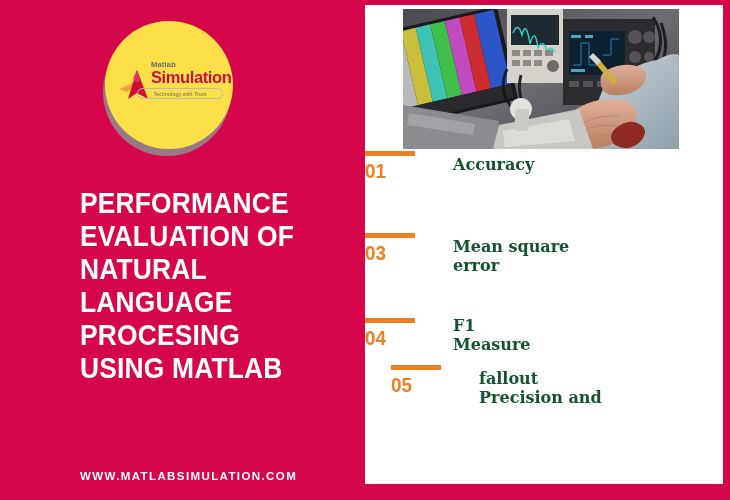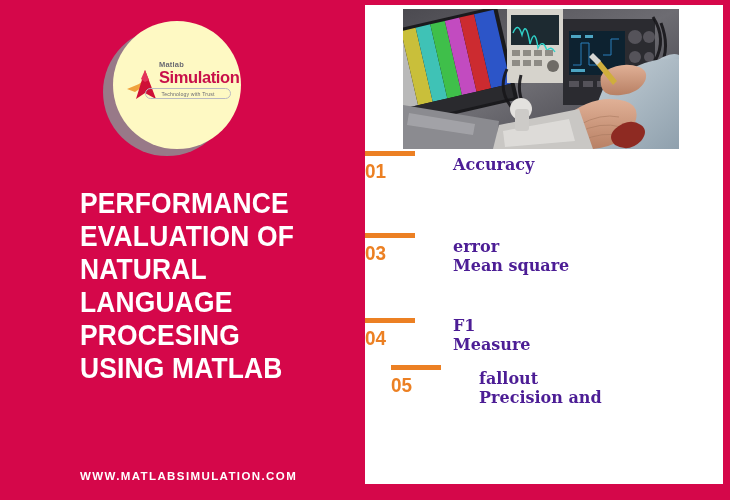--- a/index.html
+++ b/index.html
@@ -50,12 +50,12 @@
   }
   .logo-circle {
     position: absolute;
-    left: 16px;
+    left: 8px;
     top: 0;
     width: 128px;
     height: 128px;
     border-radius: 50%;
-    background: #fef9c3;
+    background: #fde047;
     display: flex;
     align-items: center;
     justify-content: center;

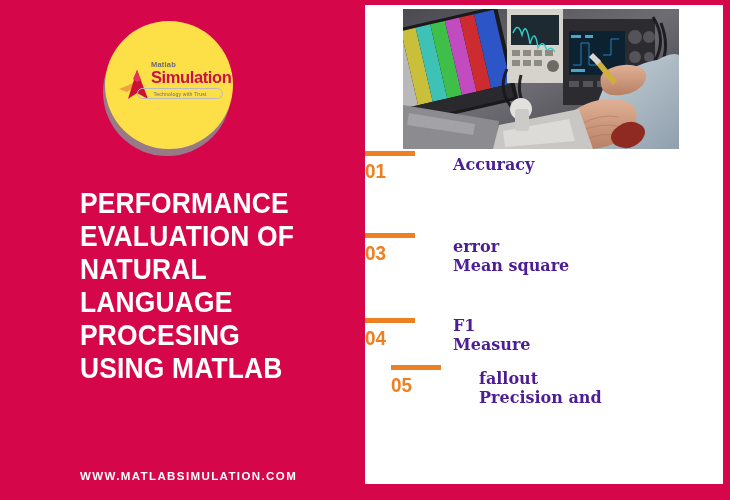--- a/index.html
+++ b/index.html
@@ -188,7 +188,7 @@
   }
   .item-label {
     flex: 1 1 auto;
-    color: #4c1d95;
+    color: #14532d;
     font-family: "DejaVu Serif", "Liberation Serif", serif;
     font-weight: bold;
     font-size: 16px;

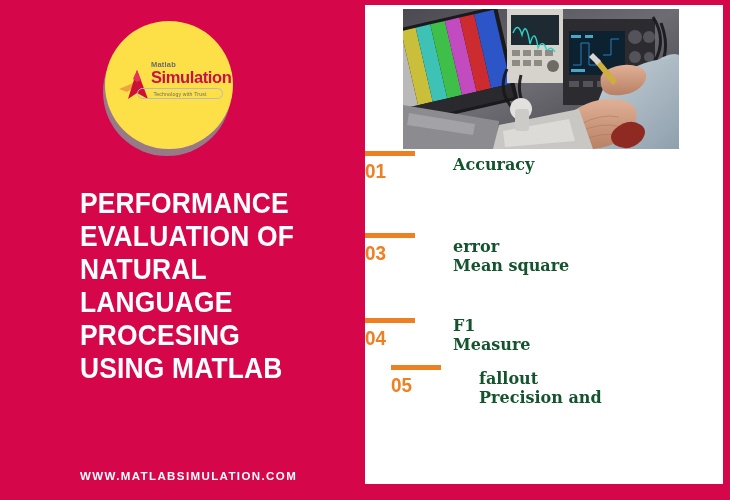--- a/index.html
+++ b/index.html
@@ -357,8 +357,8 @@
           <div class="item-num">03</div>
         </div>
         <div class="item-label">
+          <span>Mean square</span>
           <span>error</span>
-          <span>Mean square</span>
         </div>
       </div>
 

